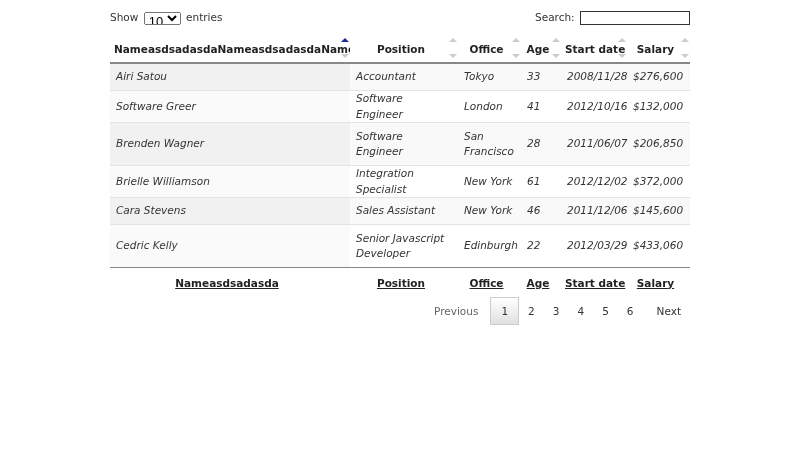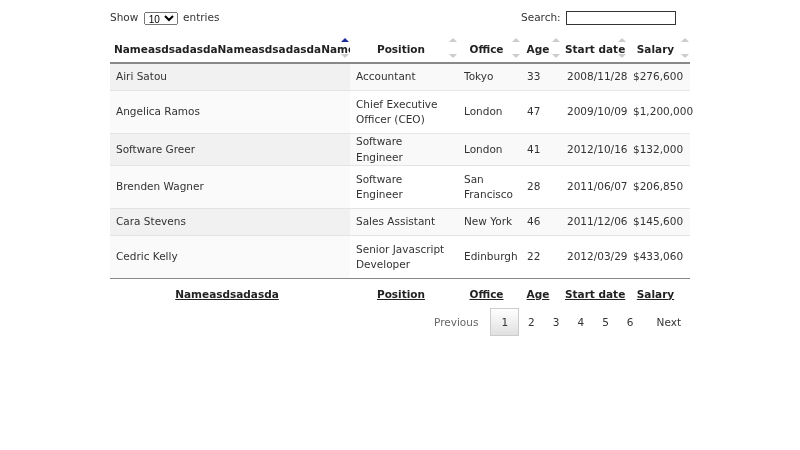--- a/index.html
+++ b/index.html
@@ -7,7 +7,7 @@
   .wrap { position:absolute; left:110px; top:0; width:580px; }
   .top { height:36px; position:relative; }
   .length { position:absolute; left:0; top:11px; }
-  .length select { font-size:10px; height:13px; padding:0; margin:0 2px; vertical-align:middle; }
+  .length select { font-size:13px; height:13px; padding:0; margin:0 2px; vertical-align:middle; }
   .search { position:absolute; right:14px; top:11px; }
   .search input { width:106px; height:10px; border:1px solid #333; padding:1px; vertical-align:middle; margin-left:2px; }
   table { border-collapse:collapse; width:580px; table-layout:fixed; }

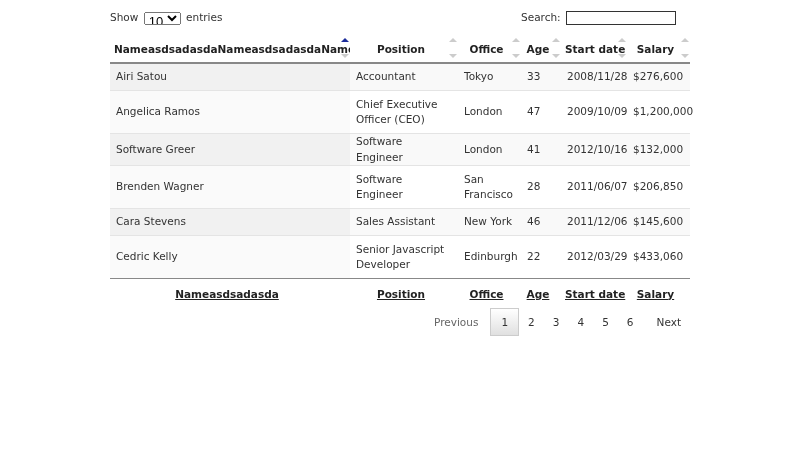--- a/index.html
+++ b/index.html
@@ -8,7 +8,7 @@
   .top { height:36px; position:relative; }
   .length { position:absolute; left:0; top:11px; }
   .length select { font-size:13px; height:13px; padding:0; margin:0 2px; vertical-align:middle; }
-  .search { position:absolute; right:14px; top:11px; }
+  .search { position:absolute; right:0; top:11px; }
   .search input { width:106px; height:10px; border:1px solid #333; padding:1px; vertical-align:middle; margin-left:2px; }
   table { border-collapse:collapse; width:580px; table-layout:fixed; }
   th { font-weight:bold; font-size:10.5px; color:#222; position:relative; text-align:center; padding:0 10px 0 4px; white-space:nowrap; overflow:hidden; }

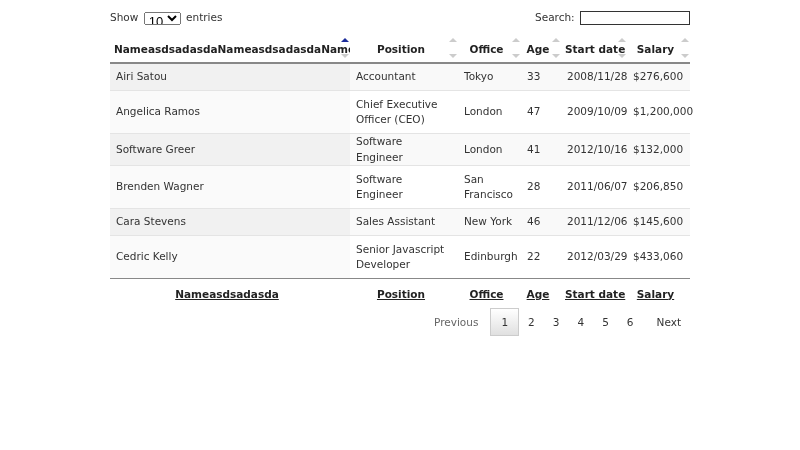--- a/index.html
+++ b/index.html
@@ -18,7 +18,7 @@
   .sort .up { position:absolute; top:0; left:0; width:0; height:0; border-left:4px solid transparent; border-right:4px solid transparent; border-bottom:4px solid #ccc; }
   .sort .dn { position:absolute; bottom:0; left:0; width:0; height:0; border-left:4px solid transparent; border-right:4px solid transparent; border-top:4px solid #ccc; }
   .sort .up.active { border-bottom-color:#1a2b99; }
-  td { padding:0 6px; line-height:15.5px; vertical-align:middle; border-top:1px solid #e4e4e4; }
+  td { padding:0 6px; line-height:15.5px; vertical-align:middle; border-top:1px solid #e4e4e4;font-style:italic; }
   tbody tr.single td { height:26px; }
   tbody tr.double td { height:42px; }
   tbody tr:first-child td { border-top:none; }

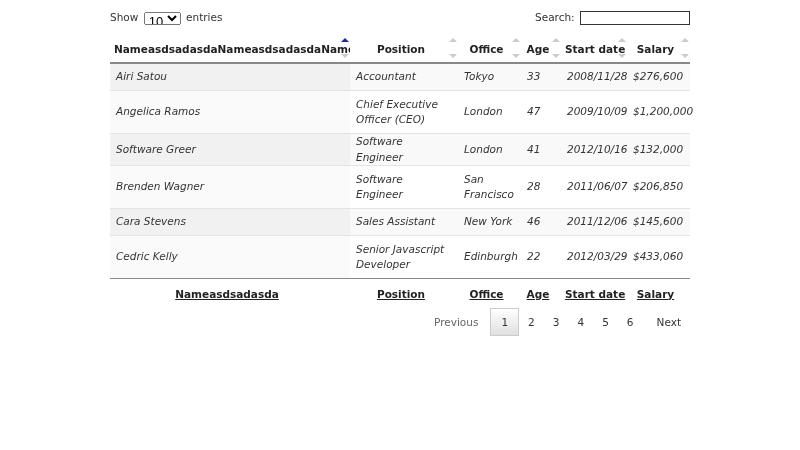--- a/index.html
+++ b/index.html
@@ -94,14 +94,6 @@
           <td>2008/11/28</td>
           <td>$276,600</td>
         </tr>
-        <tr class="double">
-          <td class="sorted">Angelica Ramos</td>
-          <td>Chief Executive Officer (CEO)</td>
-          <td>London</td>
-          <td>47</td>
-          <td>2009/10/09</td>
-          <td>$1,200,000</td>
-        </tr>
         <tr class="single">
           <td class="sorted">Software Greer</td>
           <td>Software Engineer</td>

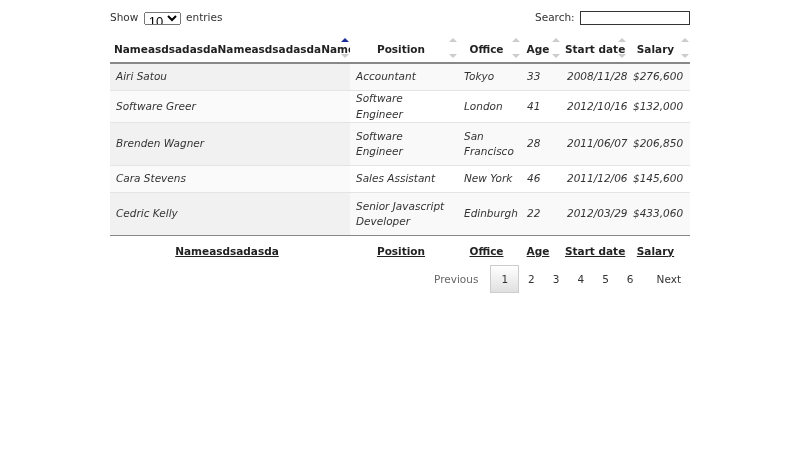--- a/index.html
+++ b/index.html
@@ -111,6 +111,14 @@
           <td>$206,850</td>
         </tr>
         <tr class="single">
+          <td class="sorted">Brielle Williamson</td>
+          <td>Integration Specialist</td>
+          <td>New York</td>
+          <td>61</td>
+          <td>2012/12/02</td>
+          <td>$372,000</td>
+        </tr>
+        <tr class="single">
           <td class="sorted">Cara Stevens</td>
           <td>Sales Assistant</td>
           <td>New York</td>

